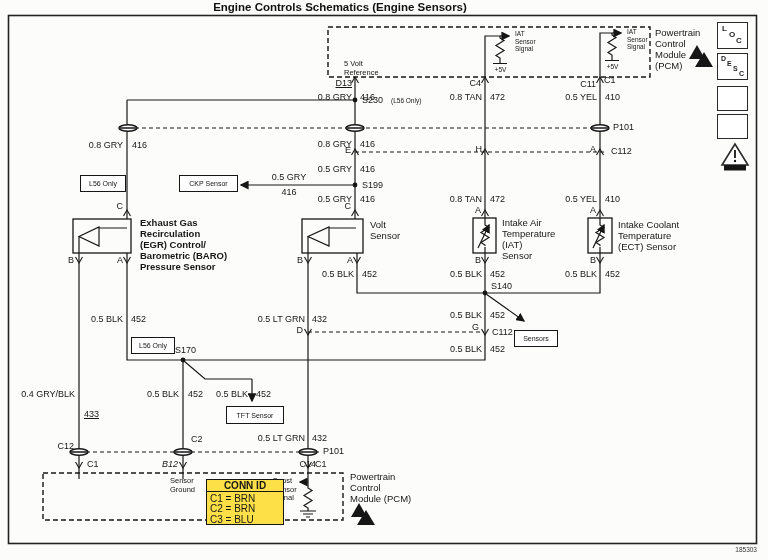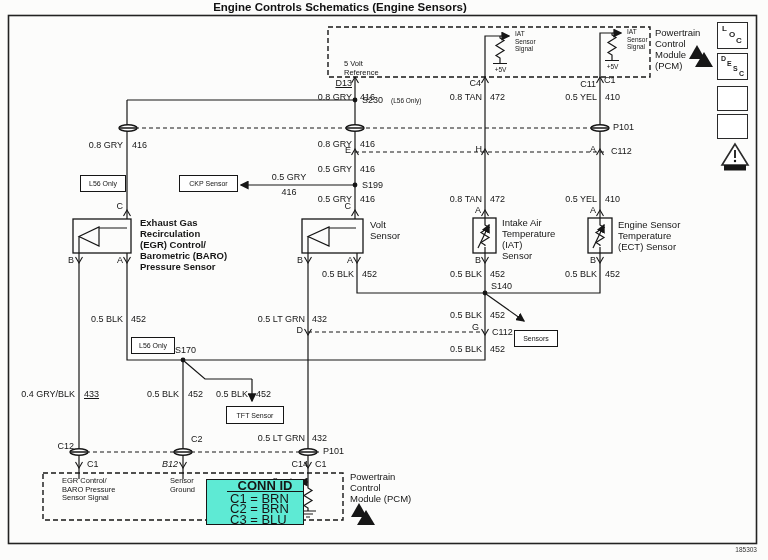--- a/index.html
+++ b/index.html
@@ -269,7 +269,7 @@
 Temperature
 (IAT)
 Sensor</div>
-  <div class="lbl comp" style="left:618px;top:219px;width:85px;">Engine Sensor
+  <div class="lbl comp" style="left:618px;top:219px;width:85px;">Intake Coolant
 Temperature
 (ECT) Sensor</div>
 

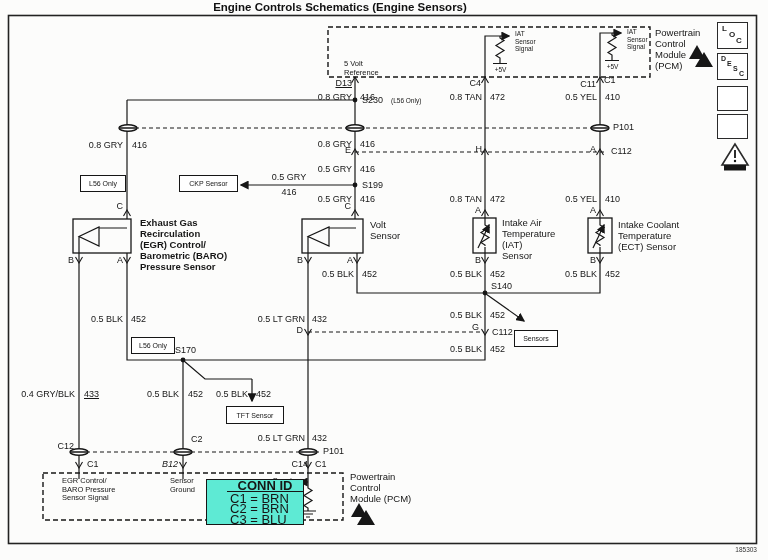--- a/index.html
+++ b/index.html
@@ -248,7 +248,7 @@
   <div class="lbl r" style="left:67px;top:314px;width:56px;">0.5 BLK</div>
     <div class="lbl" style="left:131px;top:314px;">452</div>
   <div class="lbl r" style="left:10px;top:389px;width:65px;">0.4 GRY/BLK</div>
-    <div class="lbl" style="left:84px;top:389px;text-decoration:underline;">433</div>
+    <div class="lbl" style="left:84px;top:409px;text-decoration:underline;">433</div>
   <div class="lbl r" style="left:122px;top:389px;width:57px;">0.5 BLK</div>
     <div class="lbl" style="left:188px;top:389px;">452</div>
   <div class="lbl r" style="left:191px;top:389px;width:57px;">0.5 BLK</div>

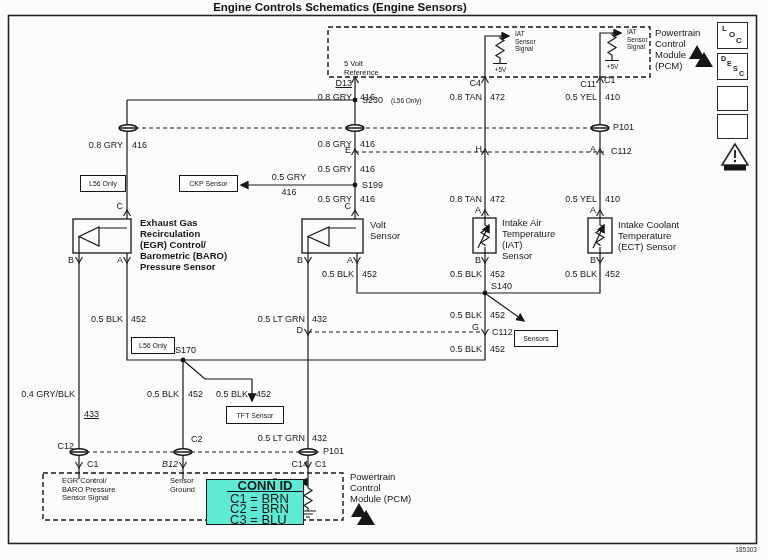--- a/index.html
+++ b/index.html
@@ -212,7 +212,7 @@
   <div class="lbl" style="left:87px;top:459px;">C1</div>
   <div class="lbl r" style="left:155px;top:459px;width:23px;font-style:italic;">B12</div>
   <div class="lbl" style="left:191px;top:434px;">C2</div>
-  <div class="lbl r" style="left:284px;top:459px;width:24px;">C14</div>
+  <div class="lbl r" style="left:292px;top:459px;width:24px;">C14</div>
   <div class="lbl" style="left:315px;top:459px;">C1</div>
 
   <div class="lbl r" style="left:297px;top:92px;width:55px;">0.8 GRY</div>

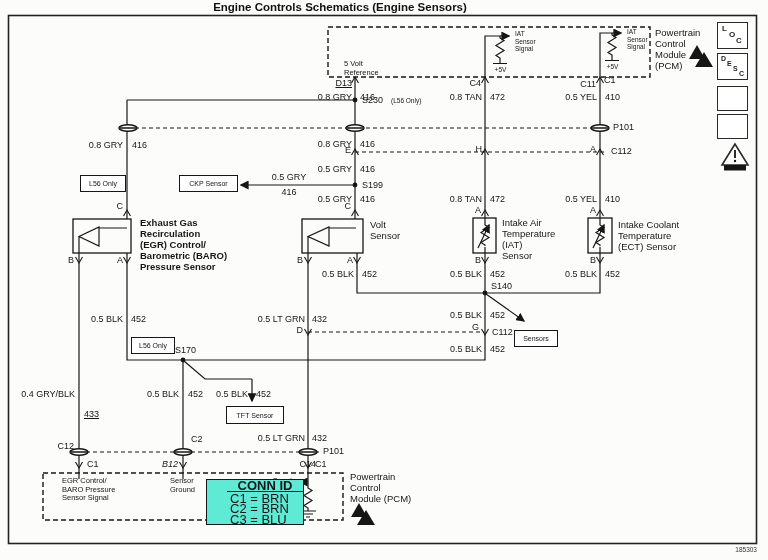--- a/index.html
+++ b/index.html
@@ -279,9 +279,6 @@
   <div class="nbox" style="left:226px;top:406px;width:56px;height:16px;">TFT Sensor</div>
   <div class="nbox" style="left:514px;top:330px;width:42px;height:15px;">Sensors</div>
 
-  <div class="lbl sm" style="left:62px;top:477px;width:80px;">EGR Control/
-BARO Pressure
-Sensor Signal</div>
   <div class="lbl sm" style="left:170px;top:477px;width:45px;">Sensor
 Ground</div>
   <div class="lbl sm" style="left:273px;top:477px;width:30px;">Boost

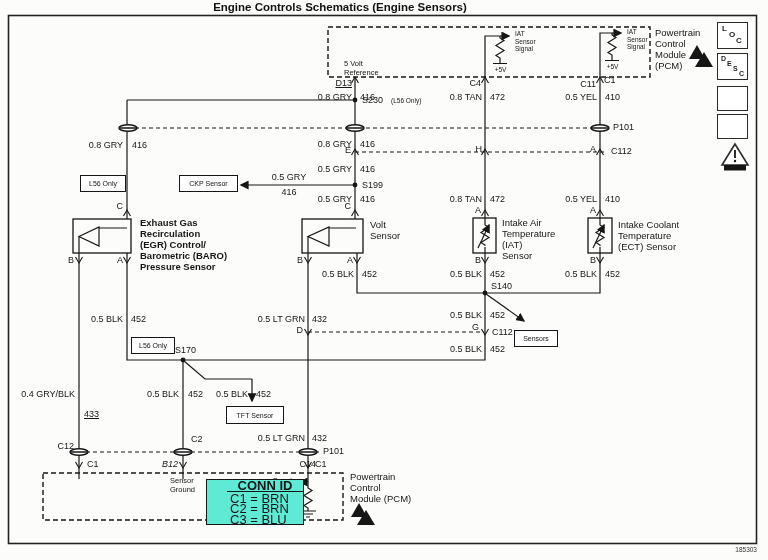--- a/index.html
+++ b/index.html
@@ -16,7 +16,7 @@
          font-size:11.5px;font-weight:bold;color:#111;}
   .nbox{position:absolute;z-index:3;border:1.2px solid #161616;background:#fff;
         display:flex;align-items:center;justify-content:center;font-size:7px;color:#161616;}
-  .connid{position:absolute;z-index:3;border:1.4px solid #161616;background:#5eead4;font-size:13px;line-height:9px;padding-left:20px;}
+  .connid{position:absolute;z-index:3;border:1.4px solid #161616;background:#fde047;font-size:10px;line-height:9px;}
   .connid .hd{text-align:center;border-bottom:1px solid #161616;padding:1px 2px;font-weight:bold;}
   .connid .rw{padding:0 3px;margin-top:1.5px;}
   .sidebtn{position:absolute;z-index:3;width:29px;height:25px;border:1.6px solid #2a2a2a;background:#fff;}

